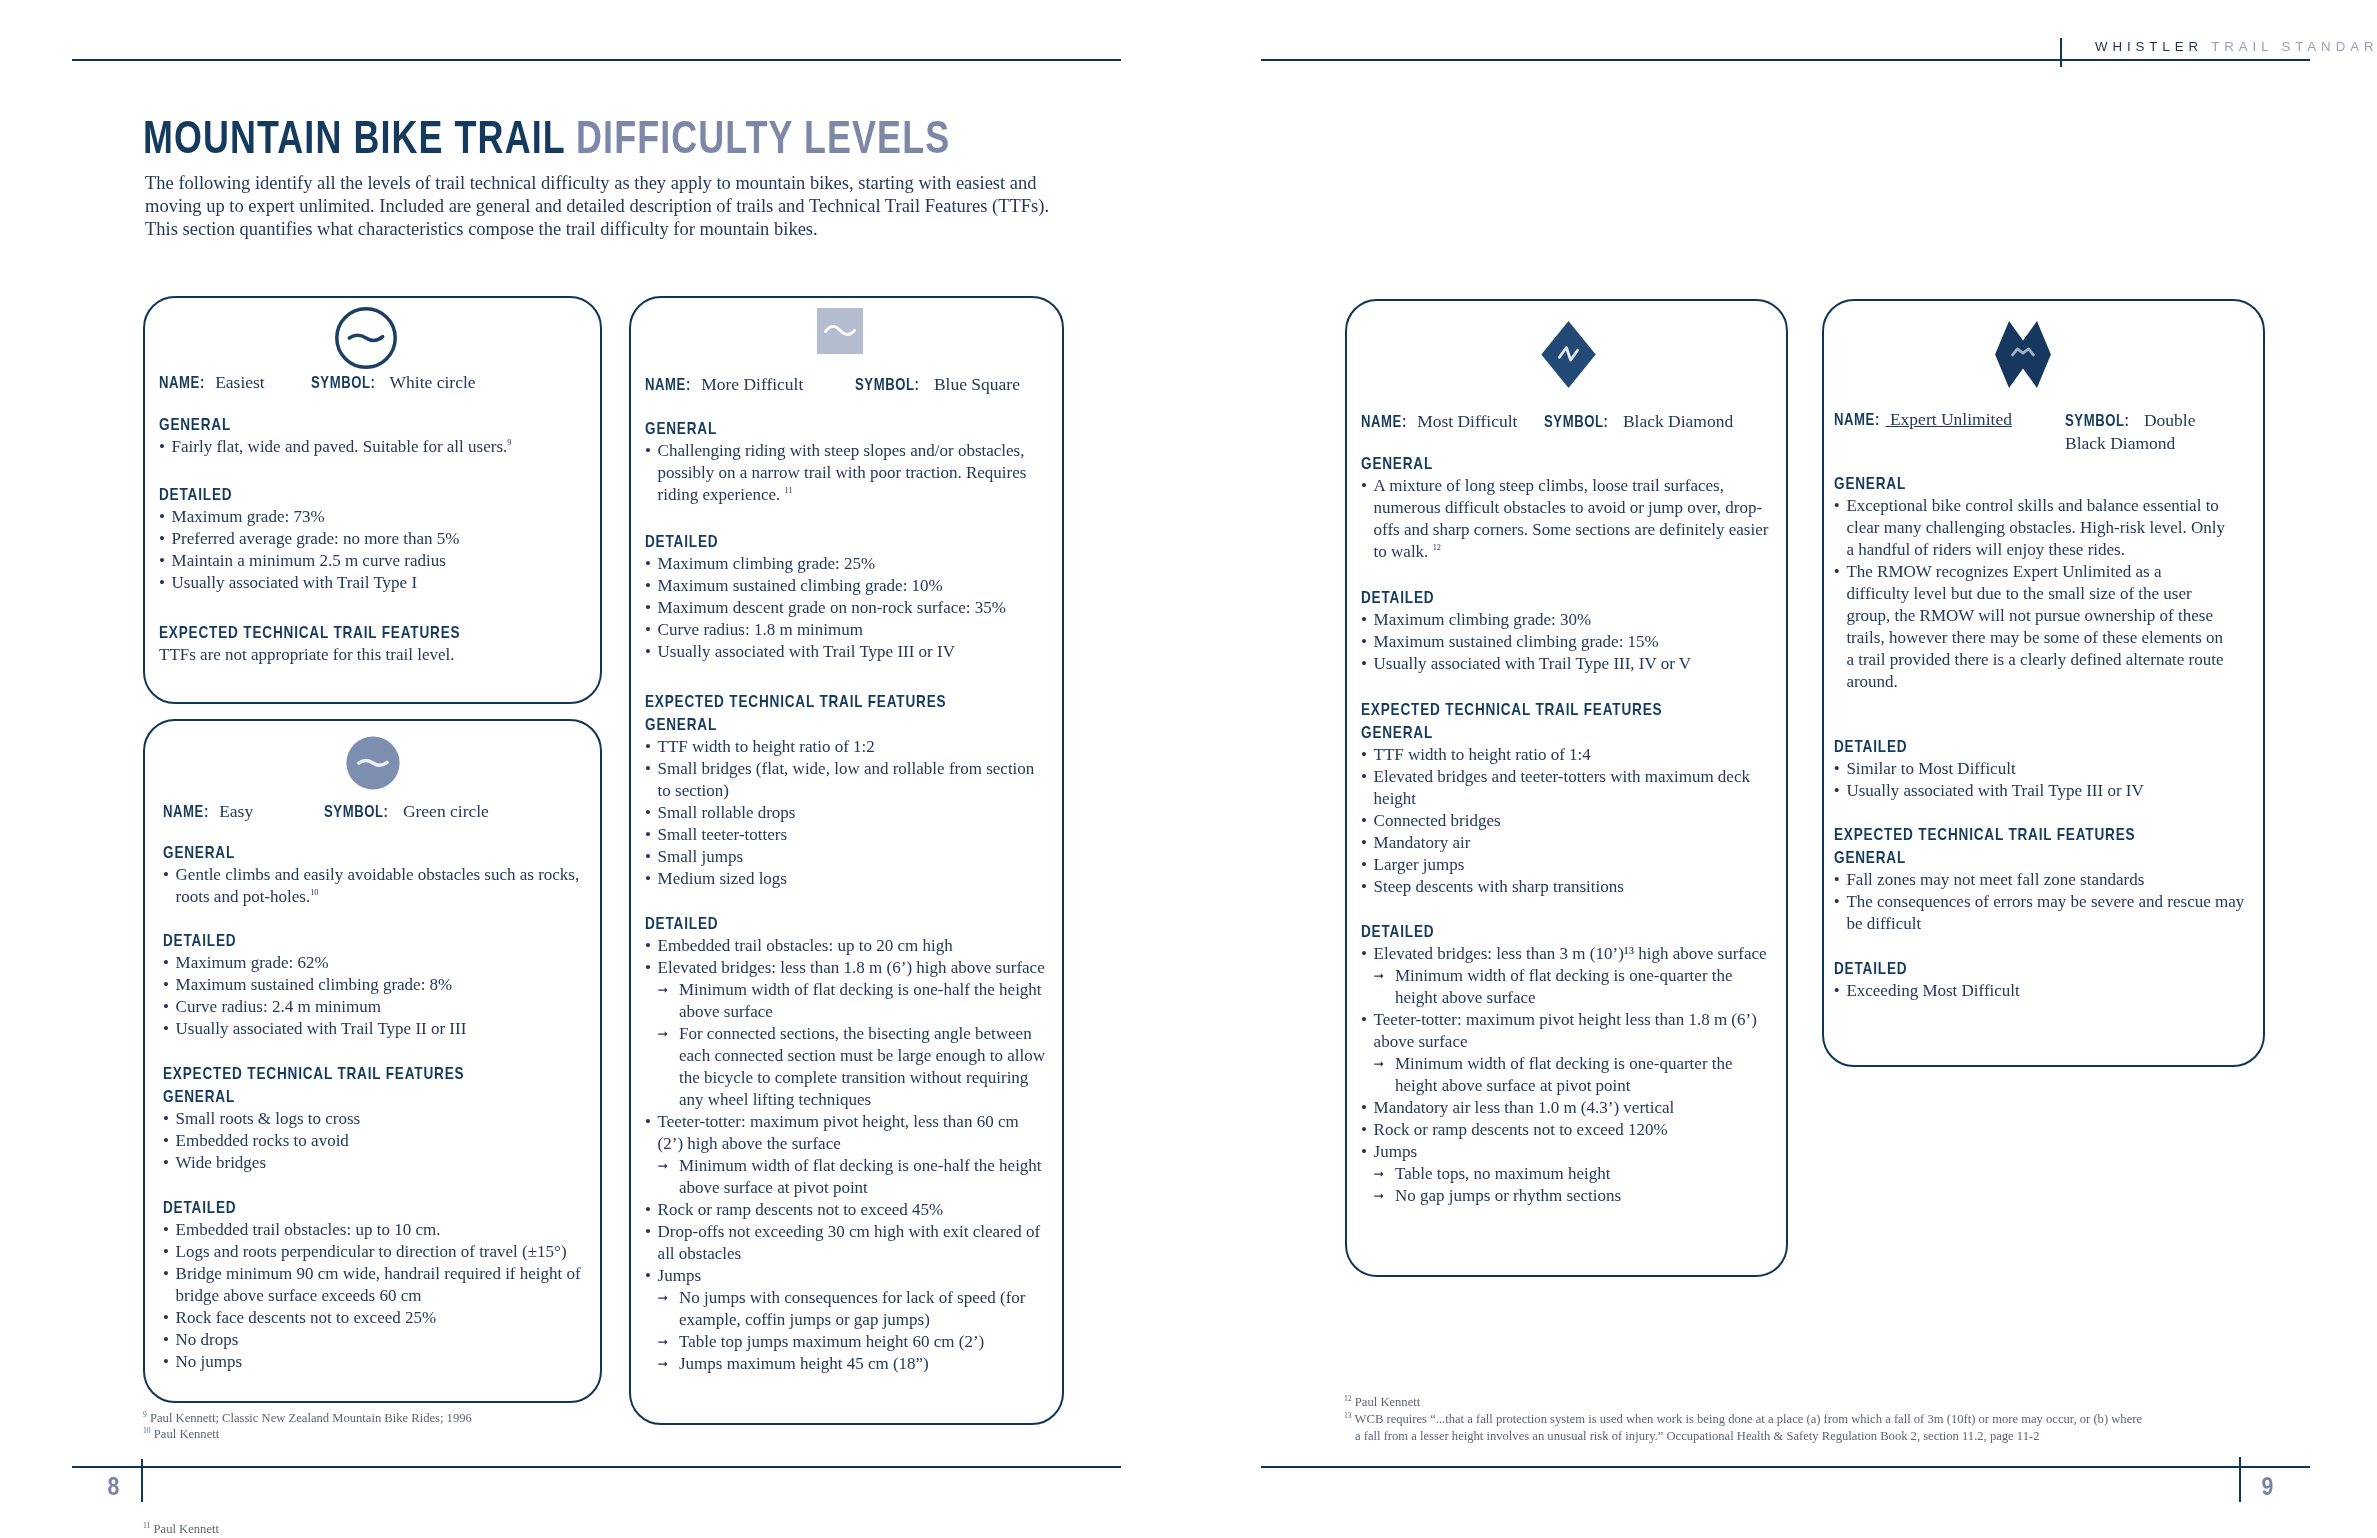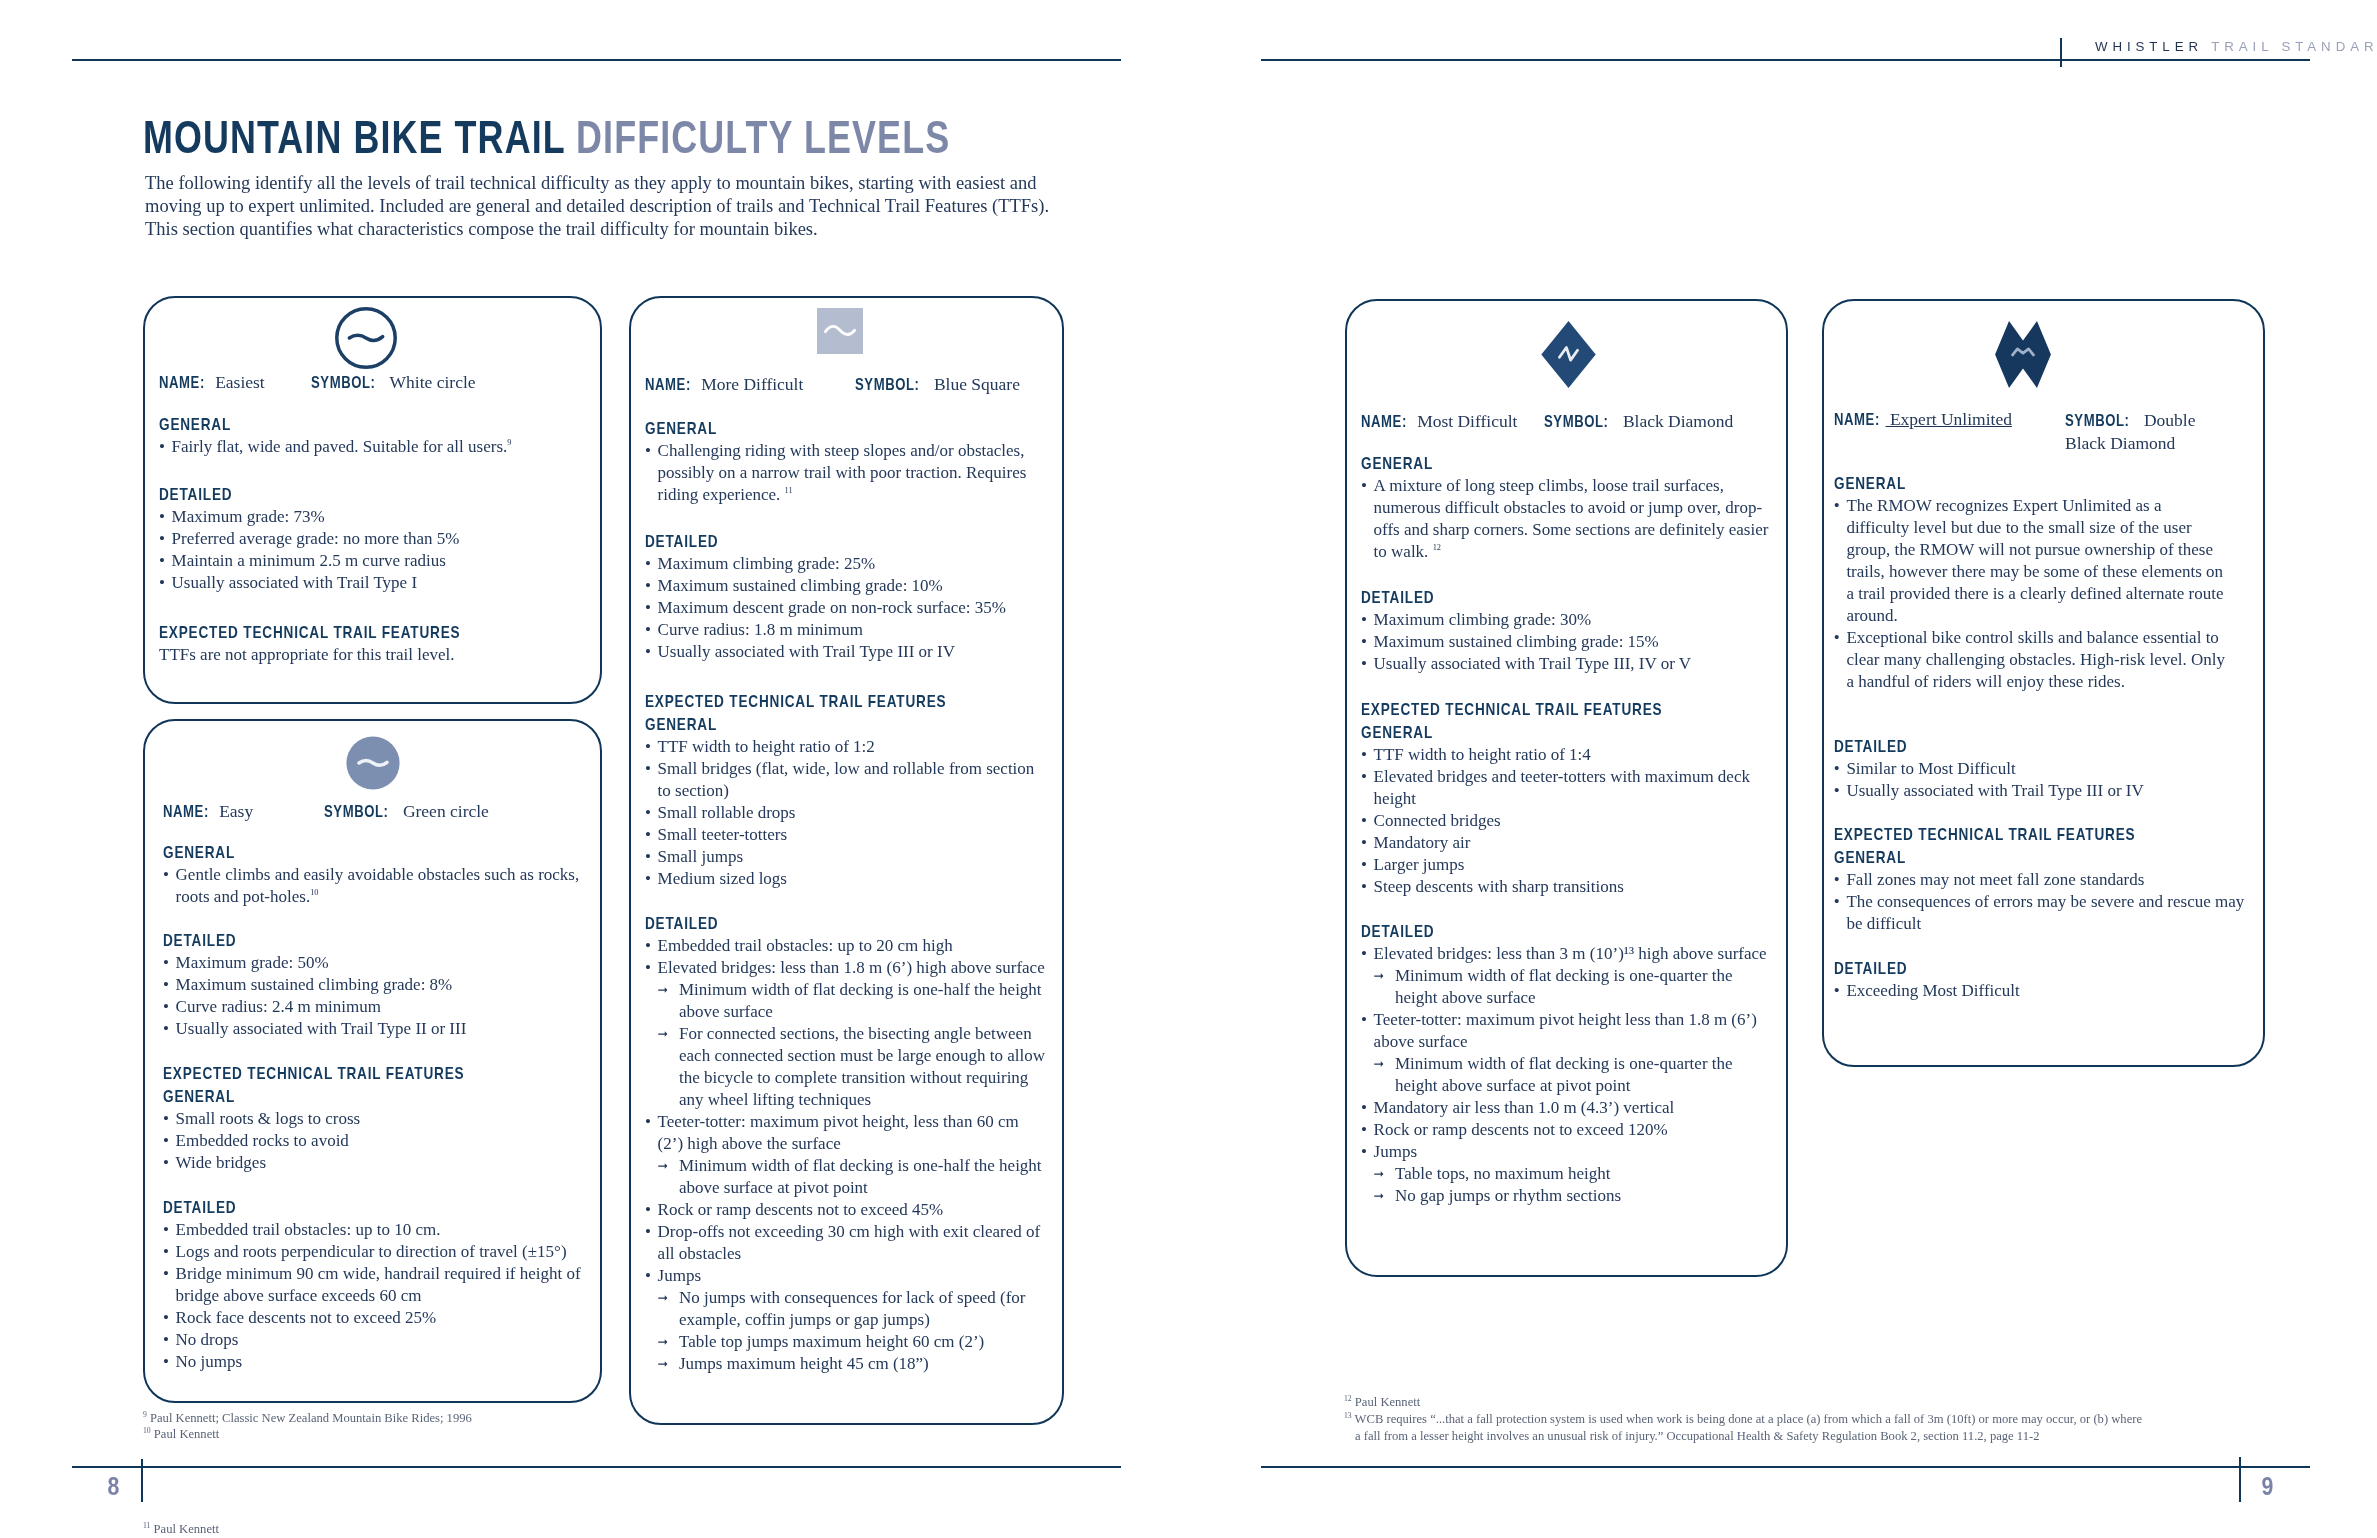--- a/index.html
+++ b/index.html
@@ -293,8 +293,8 @@
   <div class="sec" style="top:171px;left:9.8px;">
     <div class="h">GENERAL</div>
     <ul class="b" style="width:392px;">
+      <li>Exceptional bike control skills and balance essential to clear many challenging obstacles. High-risk level. Only a handful of riders will enjoy these rides.</li>
       <li>The RMOW recognizes Expert Unlimited as a difficulty level but due to the small size of the user group, the RMOW will not pursue ownership of these trails, however there may be some of these elements on a trail provided there is a clearly defined alternate route around.</li>
-      <li>Exceptional bike control skills and balance essential to clear many challenging obstacles. High-risk level. Only a handful of riders will enjoy these rides.</li>
     </ul>
   </div>
   <div class="sec" style="top:434px;left:9.8px;">

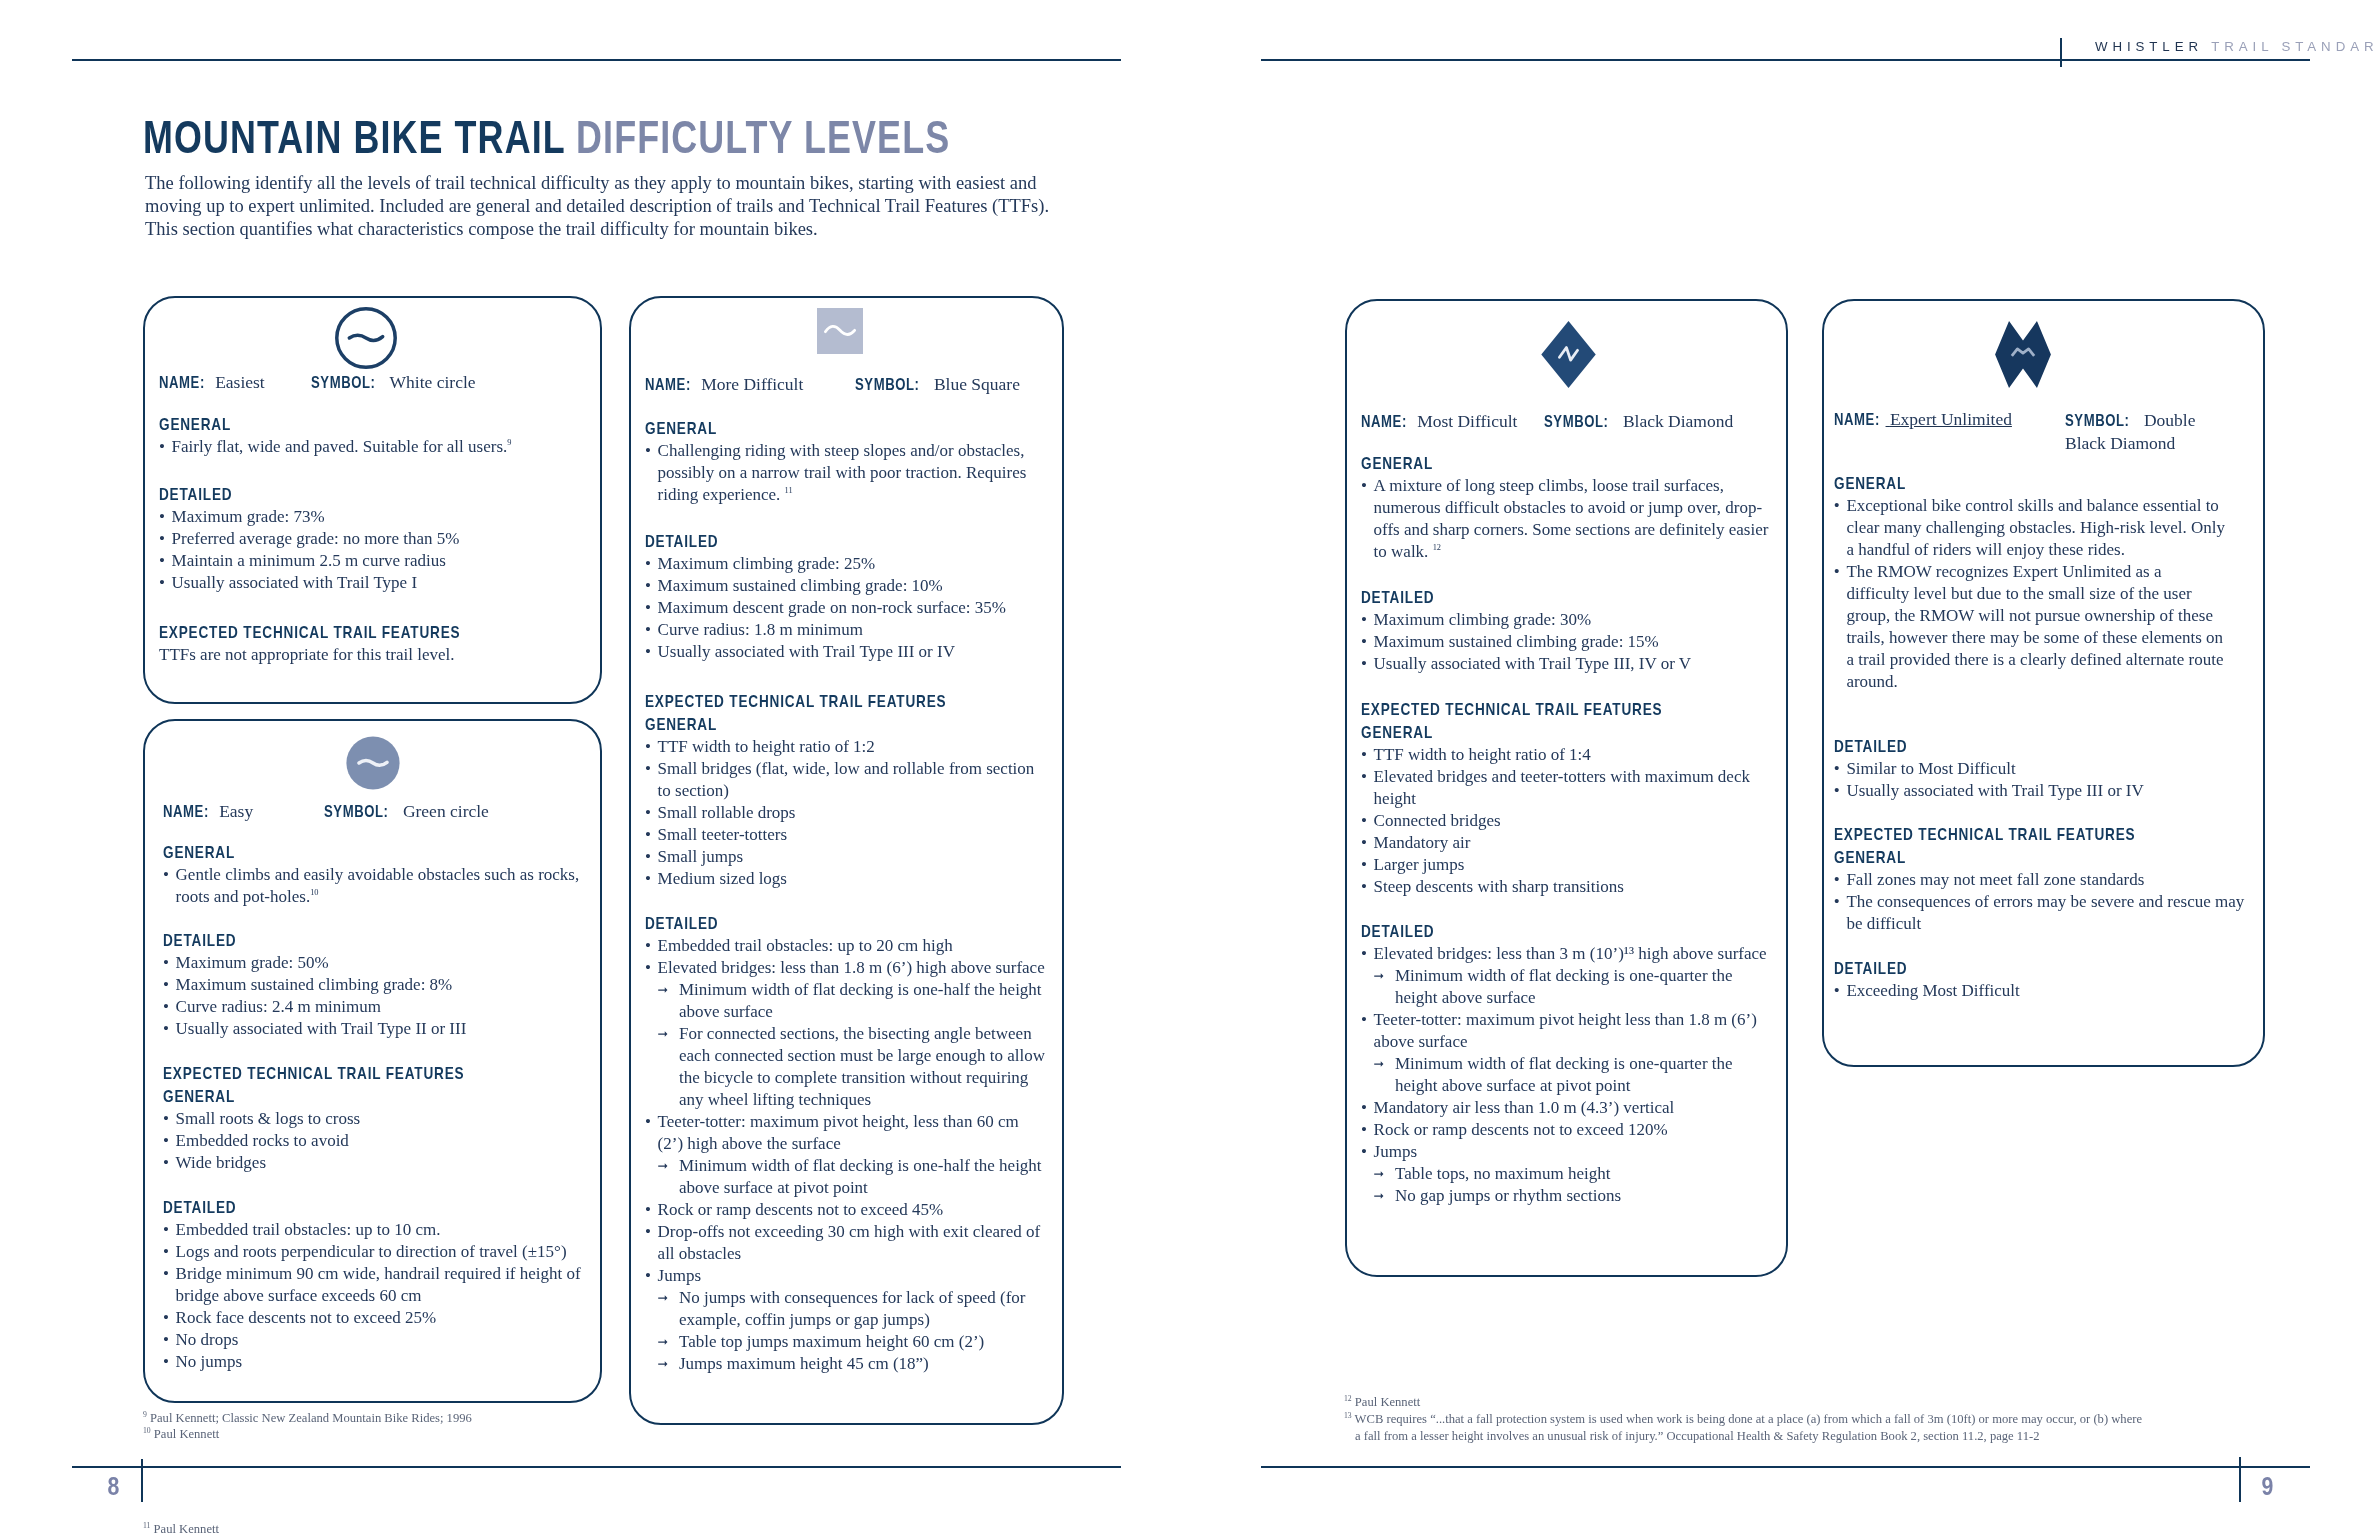--- a/index.html
+++ b/index.html
@@ -134,7 +134,7 @@
   <div class="sec" style="top:208px;left:18px;">
     <div class="h">DETAILED</div>
     <ul class="b">
-      <li>Maximum grade: 50%</li>
+      <li>Maximum grade: 62%</li>
       <li>Maximum sustained climbing grade: 8%</li>
       <li>Curve radius: 2.4 m minimum</li>
       <li>Usually associated with Trail Type II or III</li>

